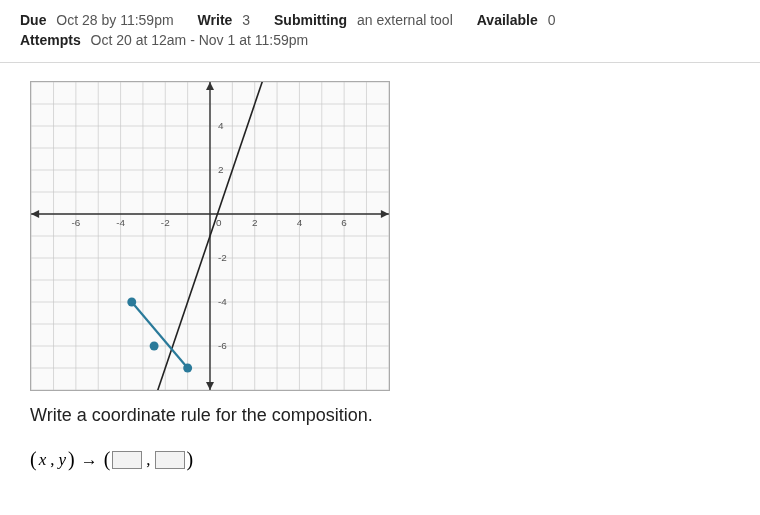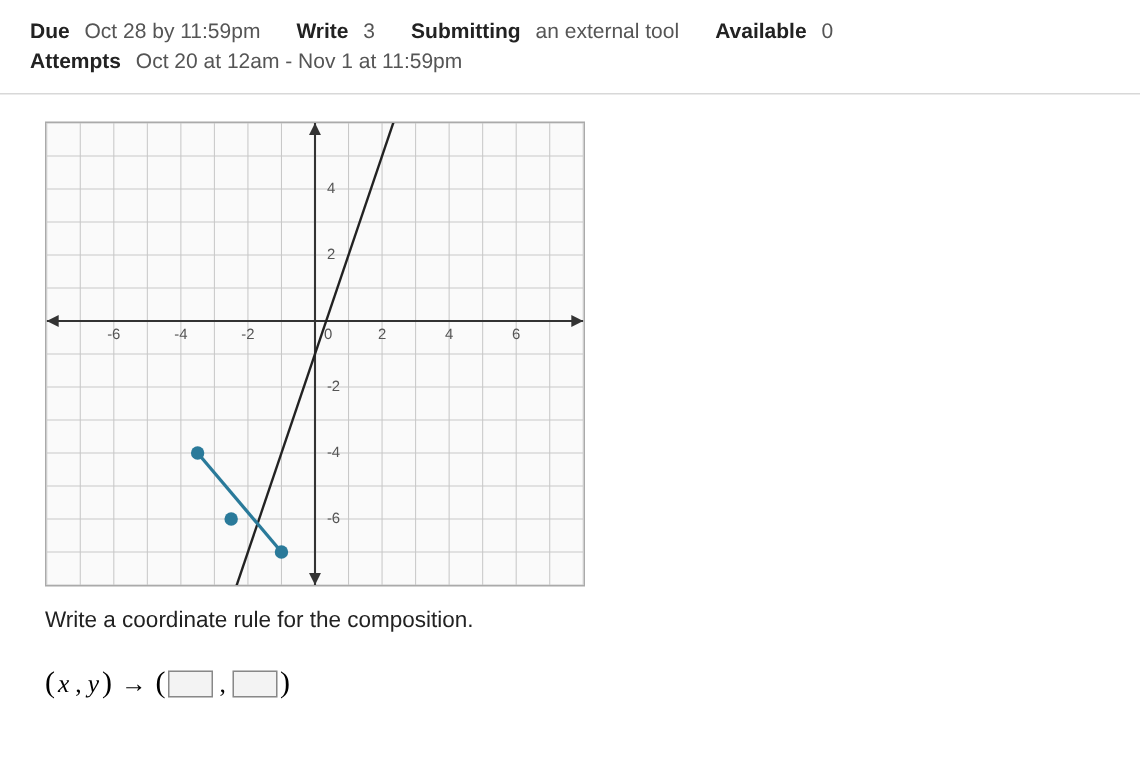--- a/index.html
+++ b/index.html
@@ -14,7 +14,7 @@
     .content { padding: 18px 30px; position: relative; }
     .graph-frame { width: 360px; height: 310px; border: 1px solid #aaa; position: relative; background: #fafafa; }
     .graph-svg { width: 100%; height: 100%; display: block; }
-    .prompt { margin-top: 14px; font-size: 15px; color: #222; }
+    .prompt { margin-top: 14px; font-size: 18px; color: #222; }
     .equation { margin-top: 22px; font-size: 17px; font-family: "Times New Roman", serif; font-style: italic; display: flex; align-items: center; gap: 2px; }
     .paren { font-style: normal; font-size: 20px; }
     .arrow { font-style: normal; margin: 0 4px; }

